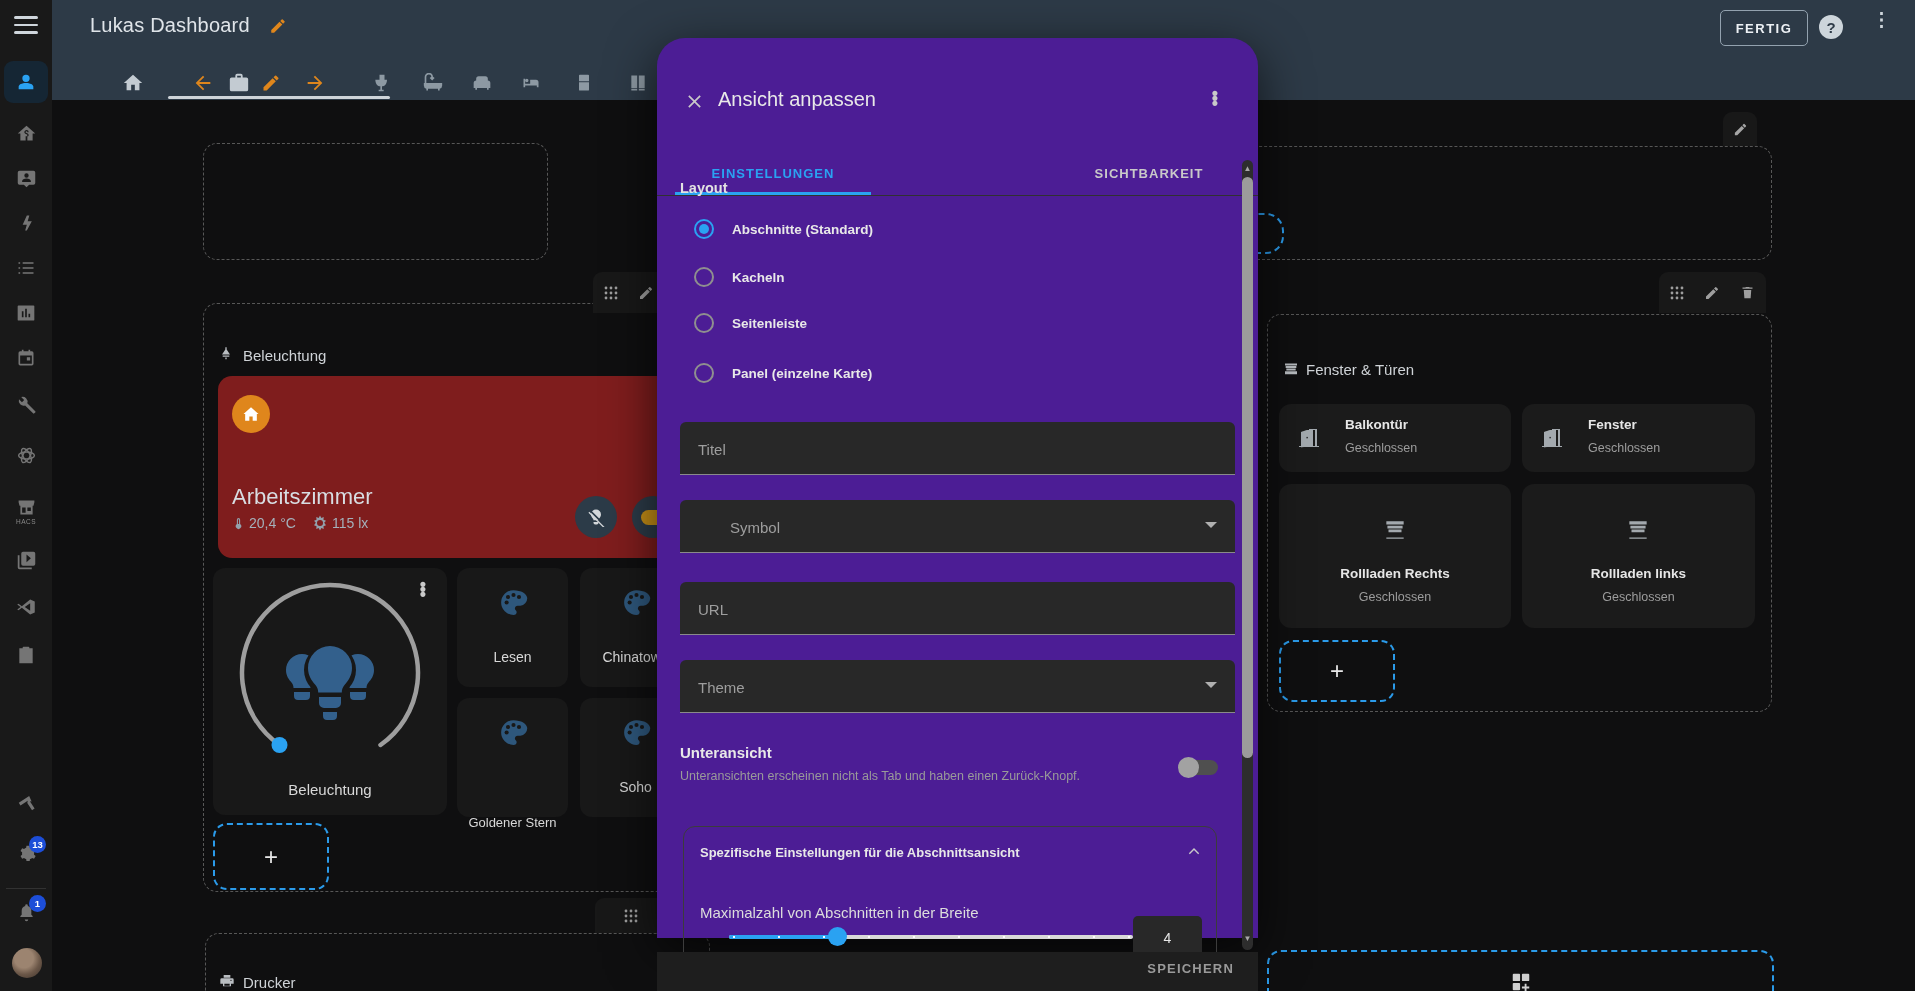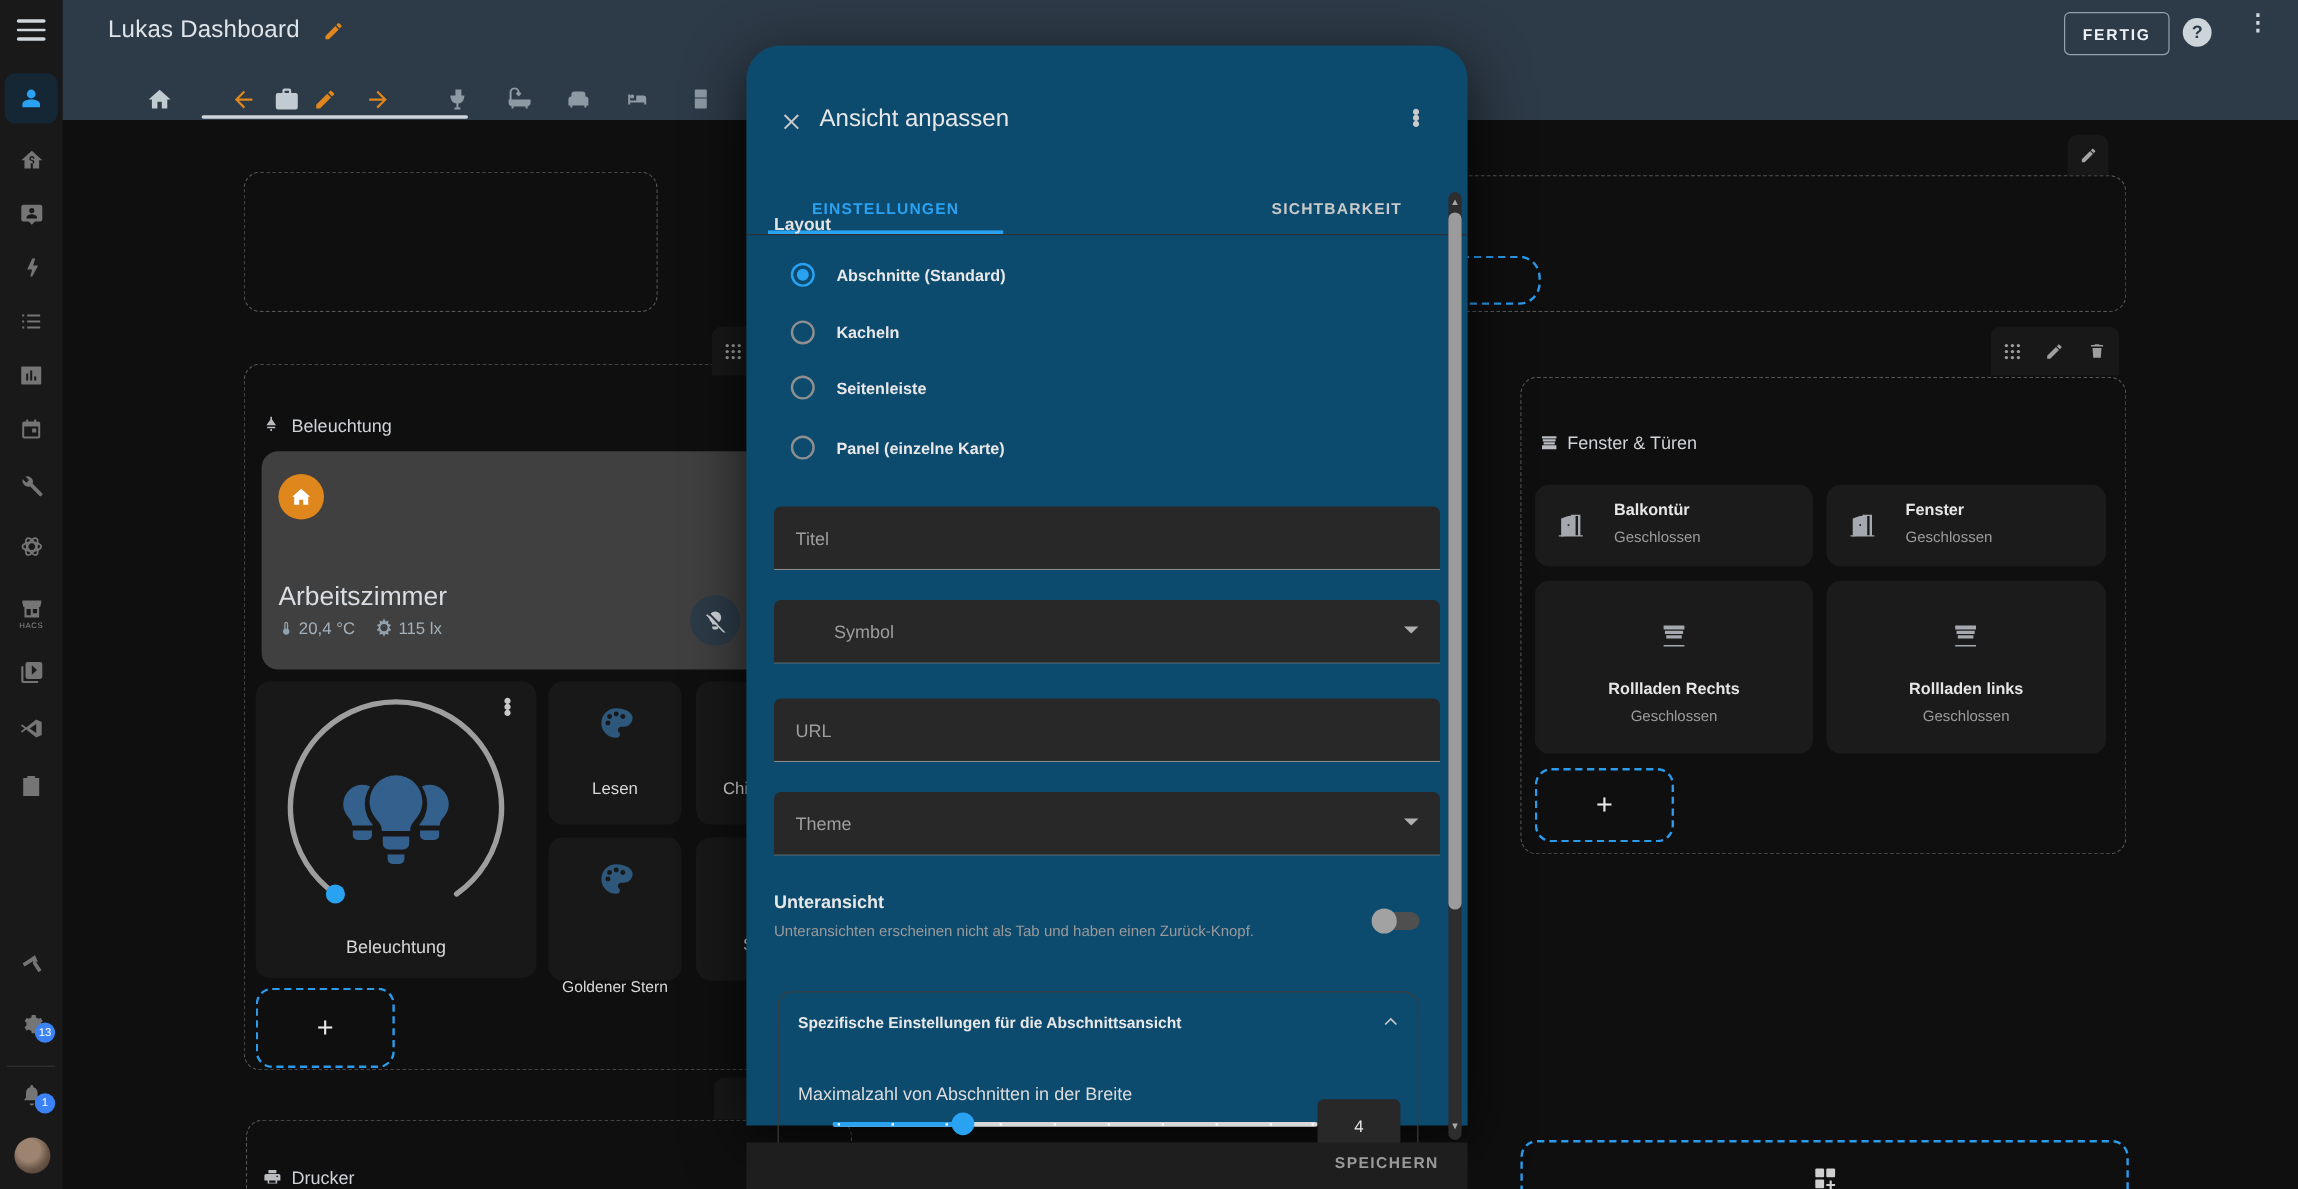--- a/index.html
+++ b/index.html
@@ -40,7 +40,7 @@
   .fstate{font-size:12.5px;color:#9c9c9c;}
   .plusbtn{color:#e8e8e8;font-size:24px;font-weight:300;display:flex;align-items:center;justify-content:center;}
   
-  .dialog{left:622px;top:38px;width:601px;height:900px;background:#0c4a6e;border-radius:28px 28px 0 0;
+  .dialog{left:657px;top:38px;width:601px;height:900px;background:#4c1d95;border-radius:28px 28px 0 0;
     box-shadow:0 14px 50px rgba(0,0,0,.65);}
   .dlg-title{left:61px;top:50px;font-size:20px;color:#e8e8e8;}
   .dlg-tab{top:112px;height:46px;display:flex;align-items:center;justify-content:center;

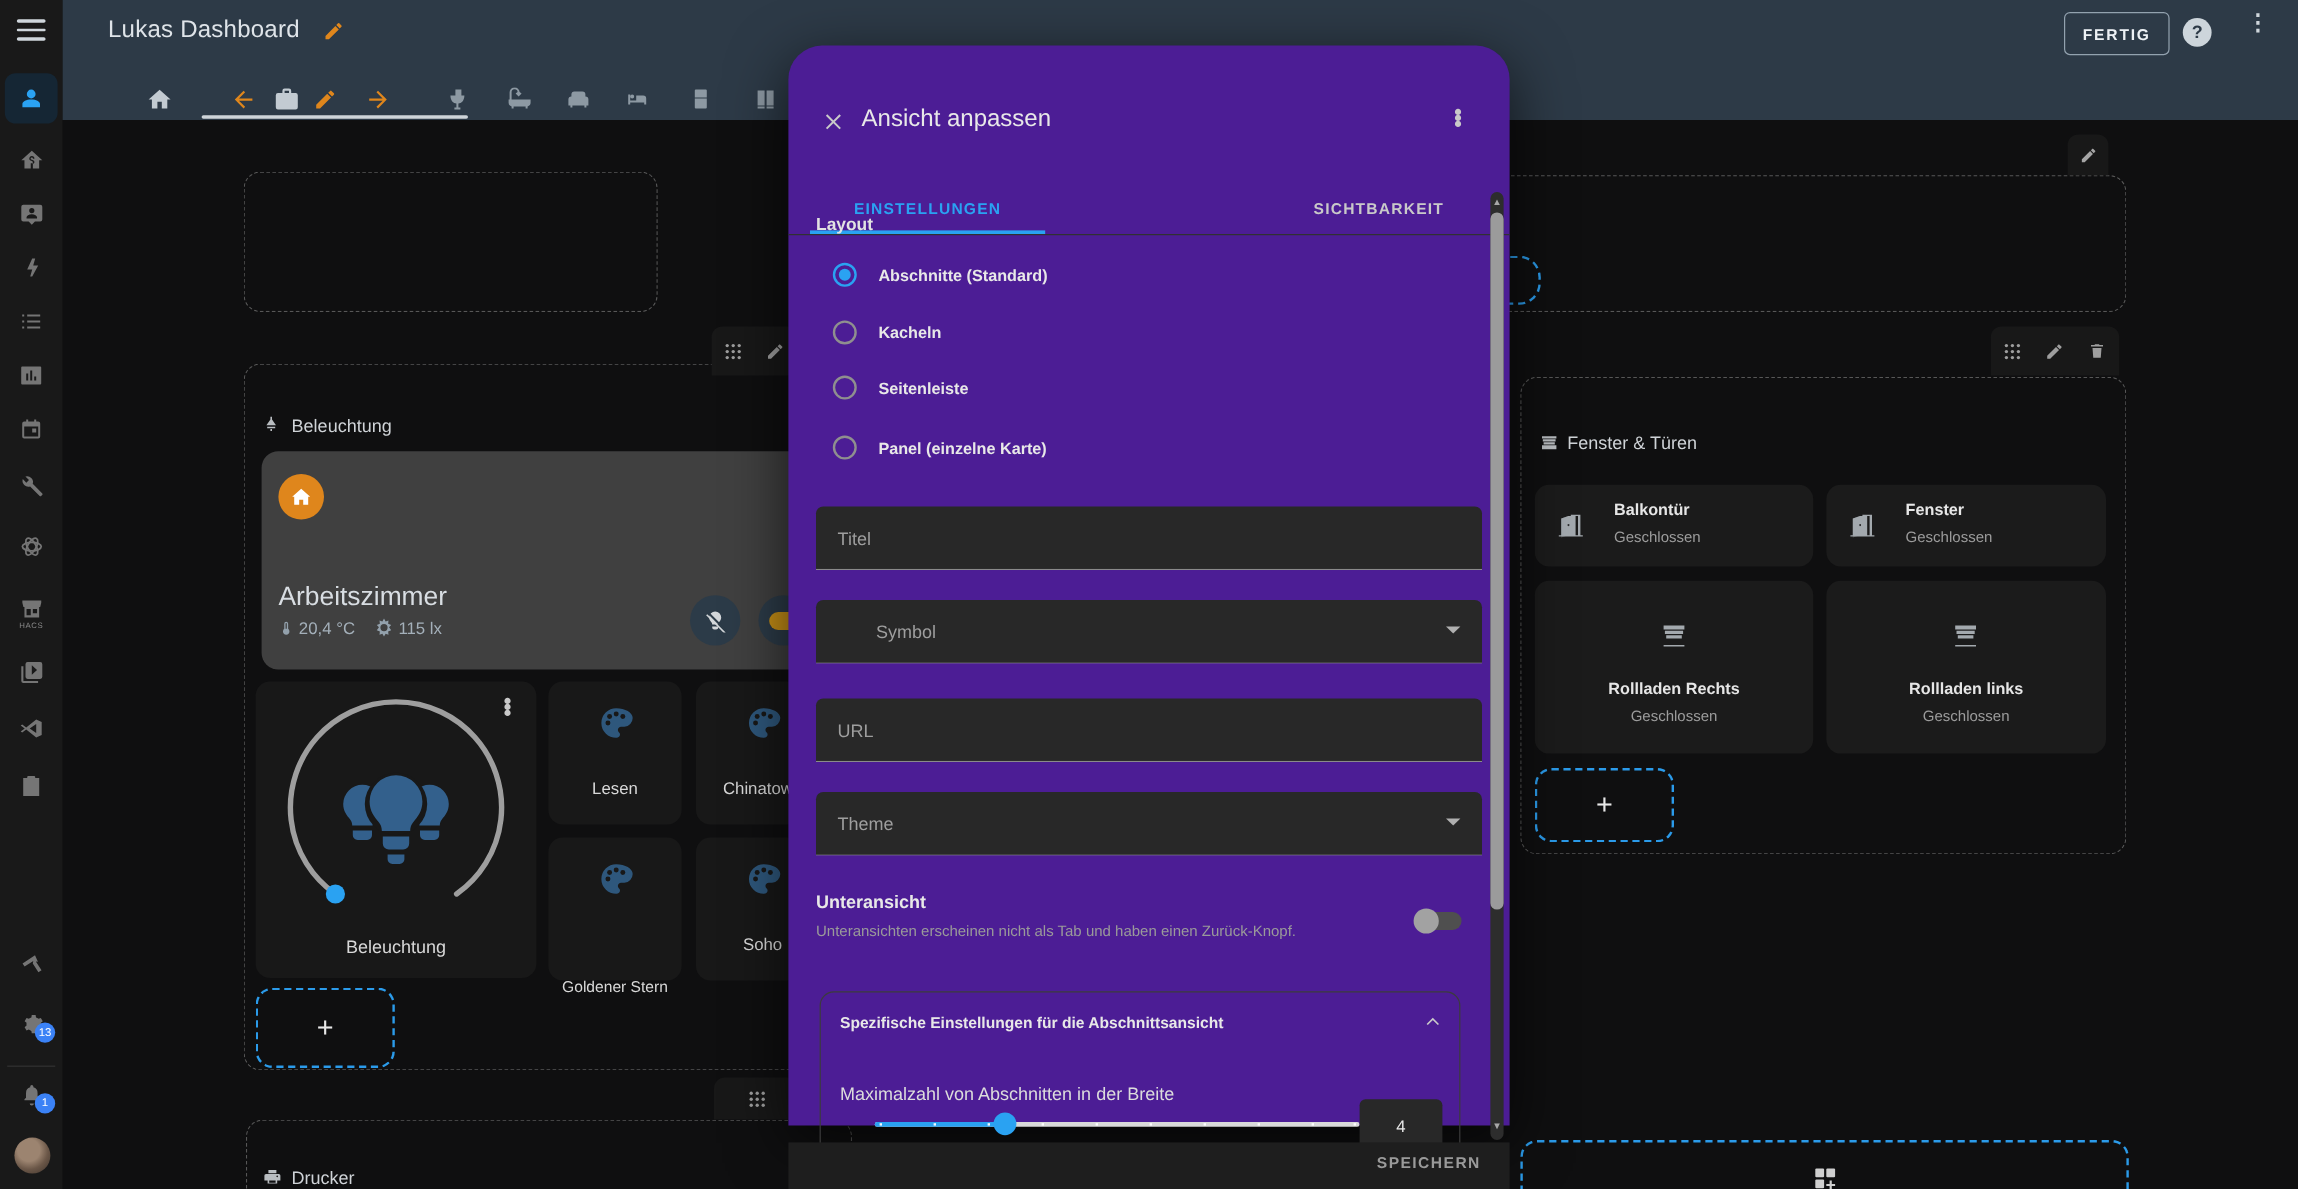--- a/index.html
+++ b/index.html
@@ -285,7 +285,7 @@
     </div>
   <div class="abs sectitle" style="left:243px;top:347px;">Beleuchtung</div>
 
-  <div class="abs" style="left:218px;top:376px;width:480px;height:182px;background:#404040;border-radius:14px;">
+  <div class="abs" style="left:218px;top:376px;width:480px;height:182px;background:#7f1d1d;border-radius:14px;">
     <div class="abs ico" style="left:14px;top:19px;width:38px;height:38px;border-radius:50%;background:#df861c;">
       <svg width="20" height="20" viewBox="0 0 24 24">
           <path fill="#fff" d="M12 4 3 12h2v8h5v-5h4v5h5v-8h2L12 4z"></path>

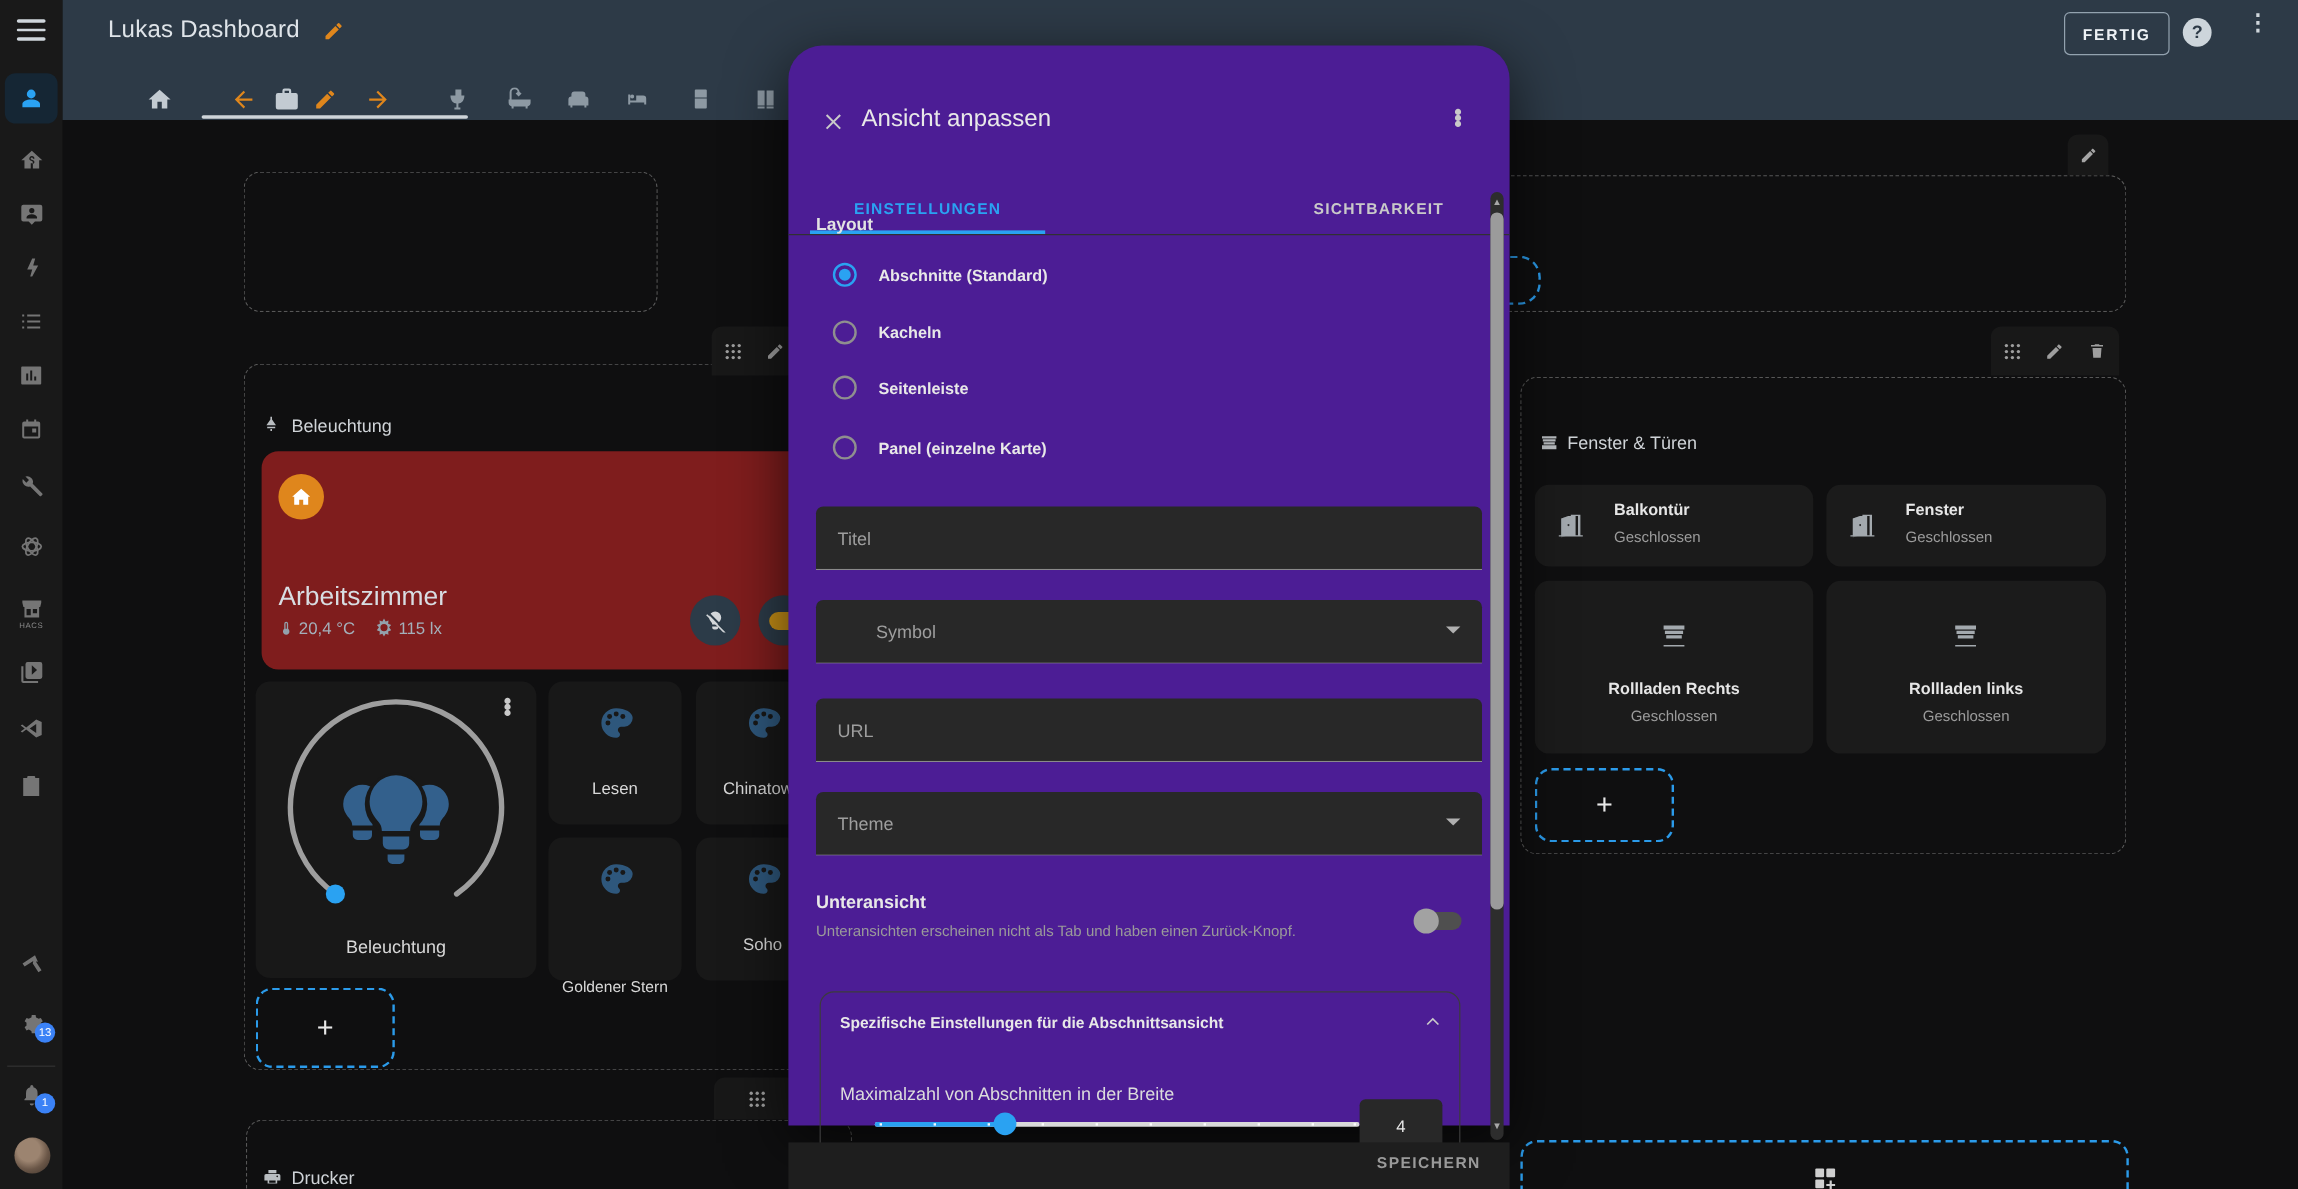--- a/index.html
+++ b/index.html
@@ -22,8 +22,8 @@
   .sidebar{left:0;top:0;width:52px;height:991px;background:#191919;}
   .sideactive{left:4px;top:61px;width:44px;height:42px;background:#152634;border-radius:9px;}
   .sicon{left:15px;width:22px;height:22px;}
-  .badge{width:17px;height:17px;border-radius:50%;background:#3b82f6;color:#fff;font-size:9.5px;font-weight:normal;
-    display:flex;align-items:center;justify-content:center;margin-top:16px;}
+  .badge{width:17px;height:17px;border-radius:50%;background:#1d4ed8;color:#fff;font-size:9.5px;font-weight:bold;
+    display:flex;align-items:center;justify-content:center;}
   .hacslbl{left:9px;top:518px;width:34px;text-align:center;font-size:6.5px;color:#8a8a8a;letter-spacing:.5px;}
   .sidediv{left:6px;top:888px;width:40px;height:1px;background:#323232;}
   .avatar{left:12px;top:948px;width:30px;height:30px;border-radius:50%;

